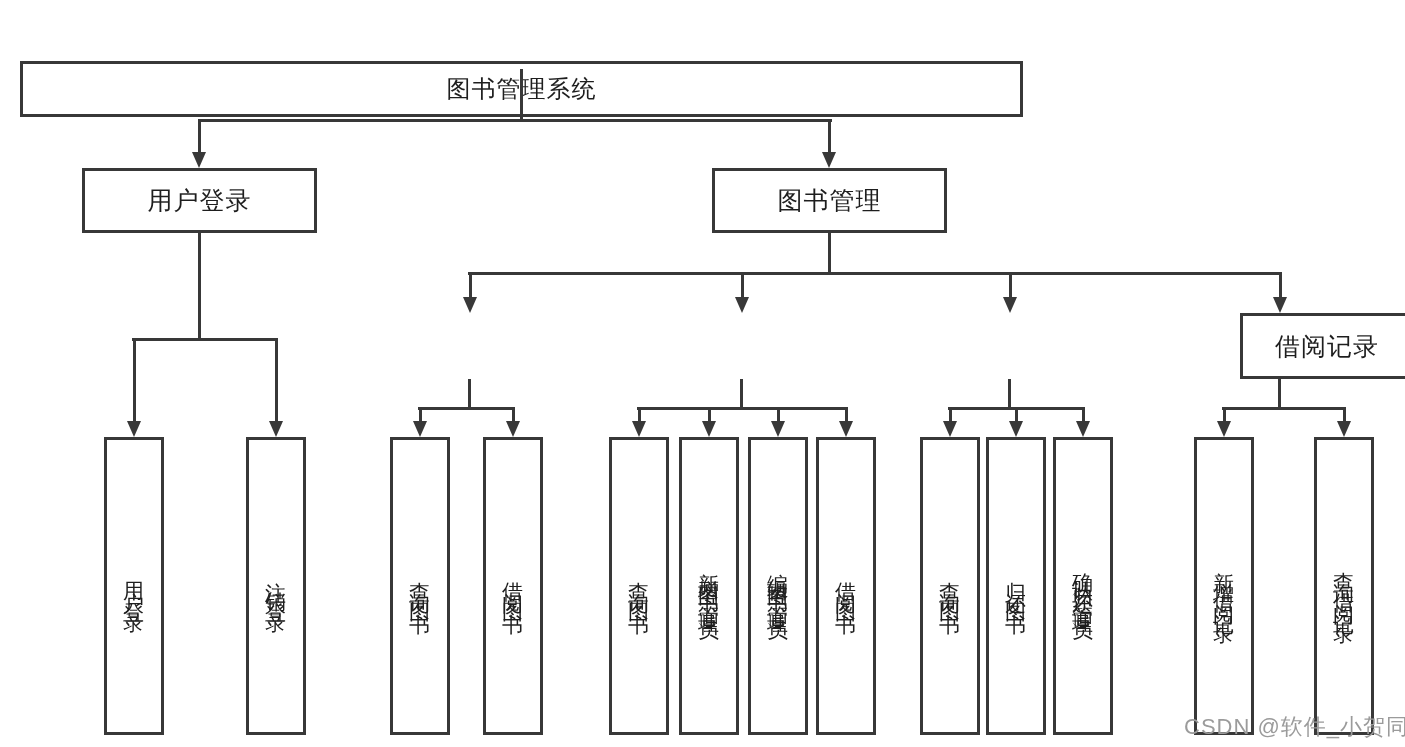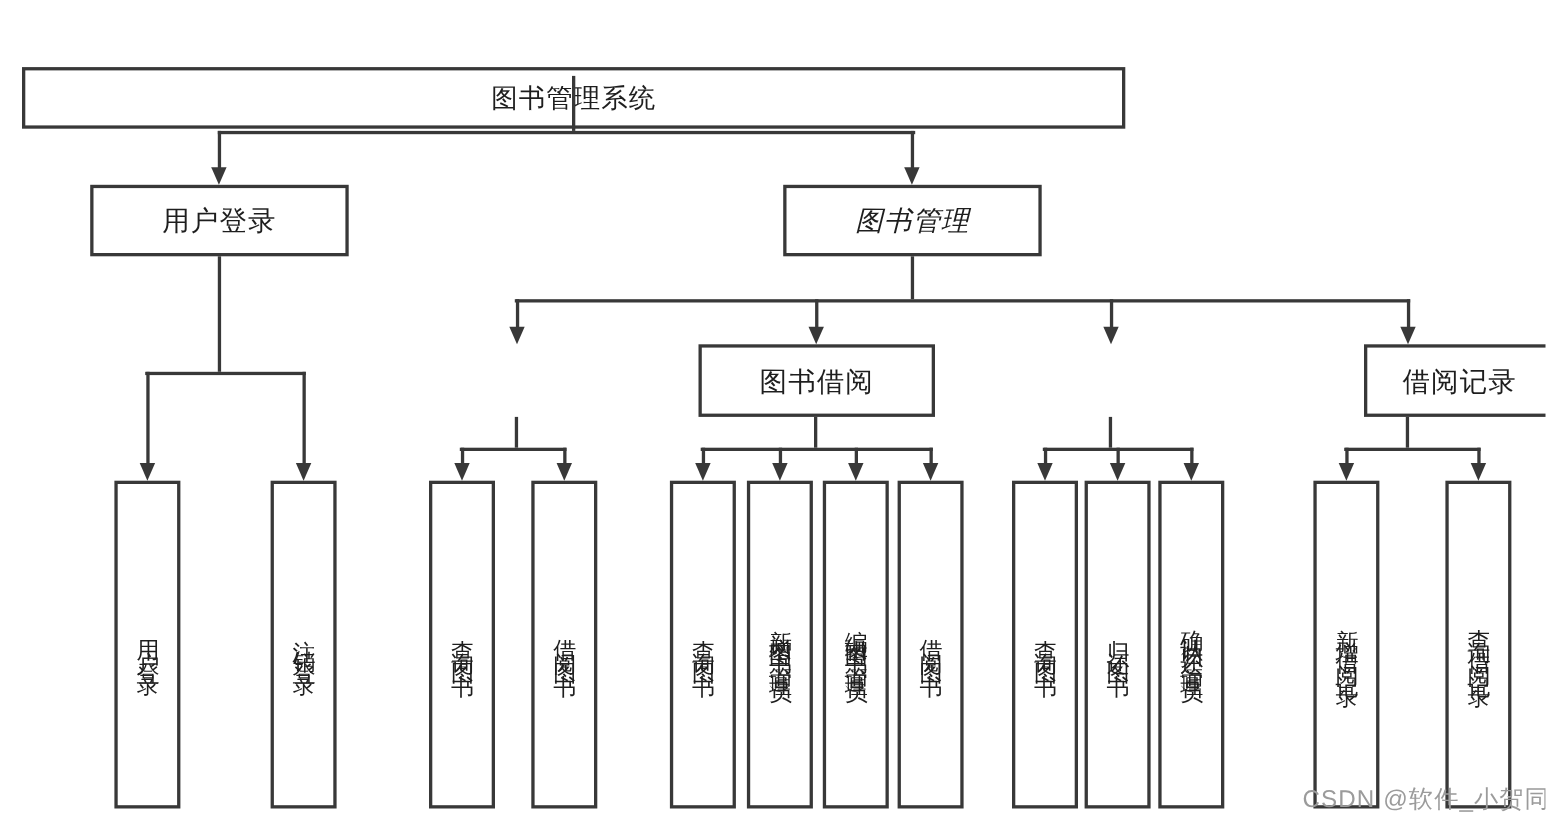--- a/index.html
+++ b/index.html
@@ -30,7 +30,7 @@
   .box.hlabel{font-size:25px;letter-spacing:1px;}
   .box.root{left:20px;top:13px;width:1003px;height:56px;font-size:24px;margin-top:48px;}
   .box.lv2a{left:82px;top:168px;width:235px;height:65px;}
-  .box.lv2b{left:712px;top:168px;width:235px;height:65px;font-style:italic;}
+  .box.lv2b{left:712px;top:168px;width:235px;height:65px;}
   .box.lv3{top:313px;height:66px;}
   .box.lv3a{left:362px;width:216px;}
   .box.lv3b{left:635px;width:215px;}

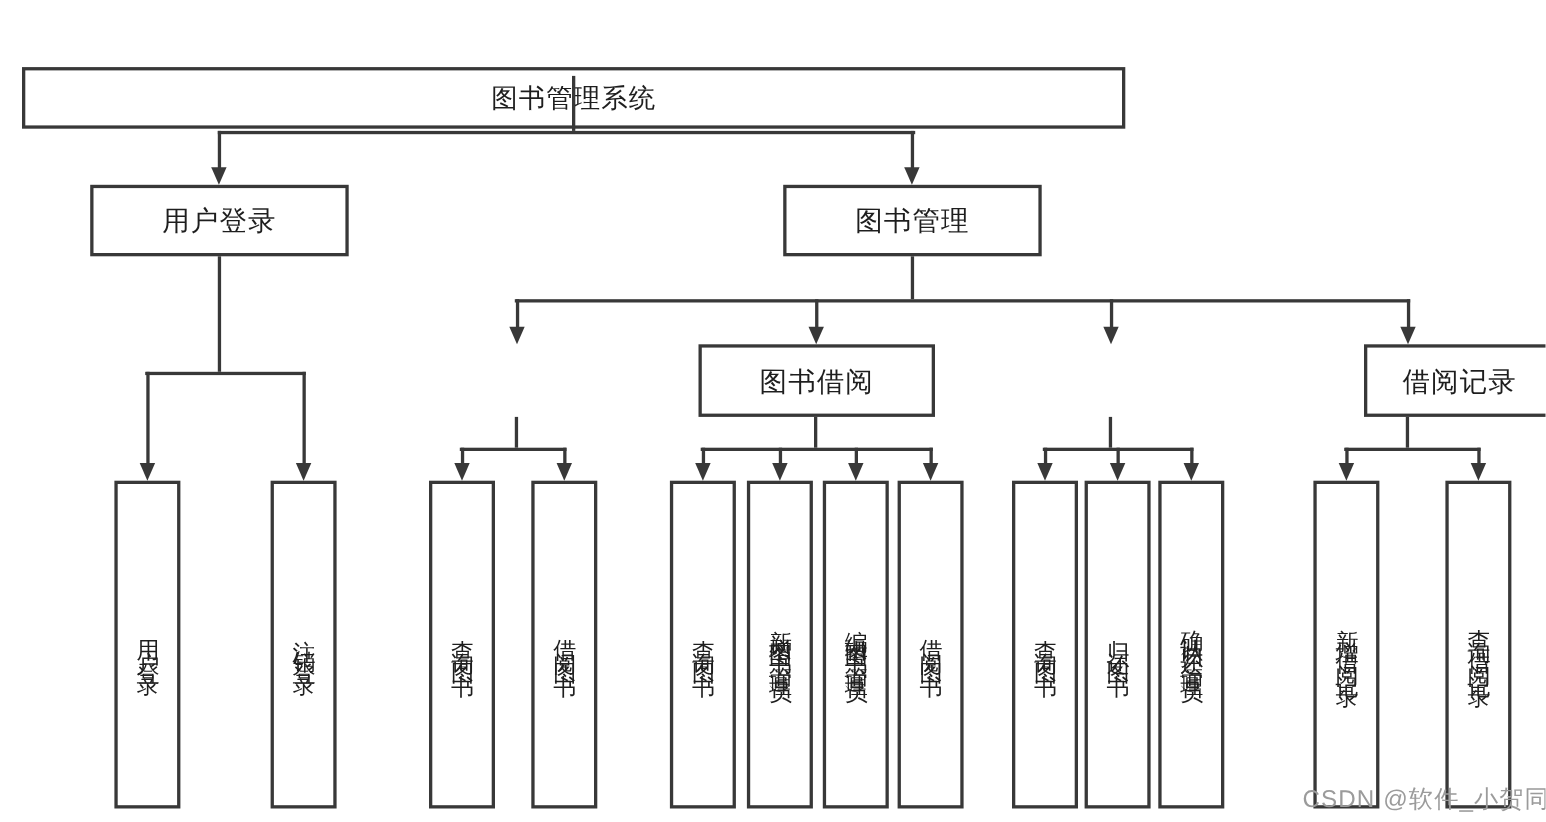--- a/index.html
+++ b/index.html
@@ -77,7 +77,6 @@
   <div class="box lv2a hlabel">用户登录</div>
   <div class="box lv2b hlabel">图书管理</div>
 
-  <div class="box lv3 lv3b hlabel">图书借阅</div>
   <div class="box lv3 lv3d hlabel">借阅记录</div>
 
   <div class="box leaf" style="left:104px">

